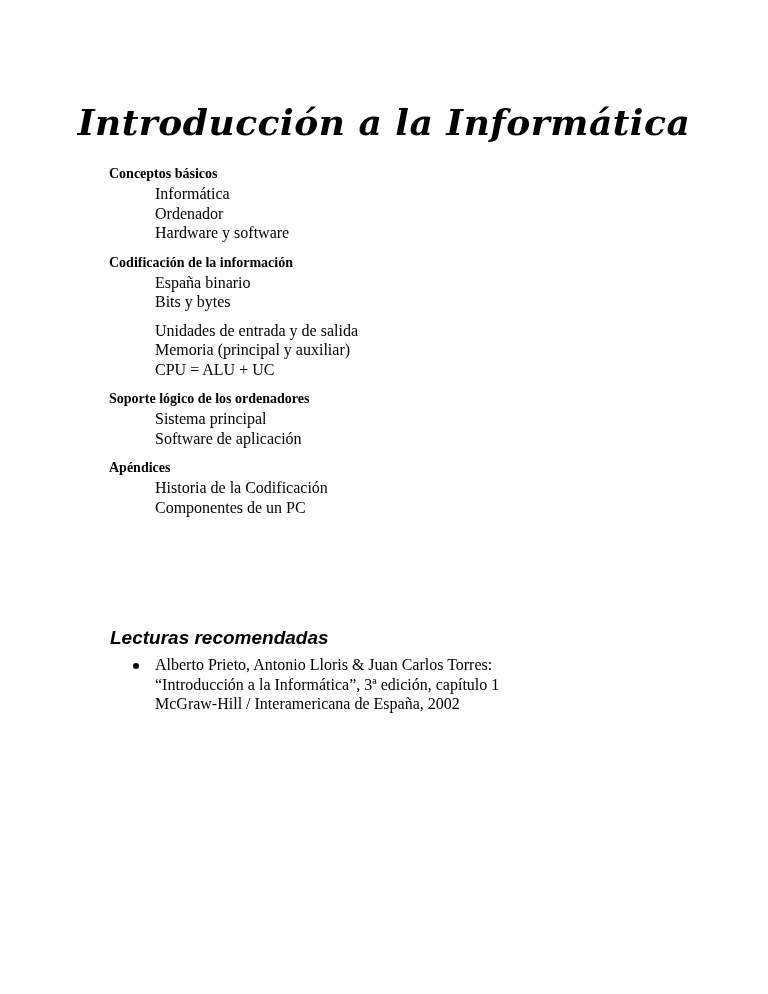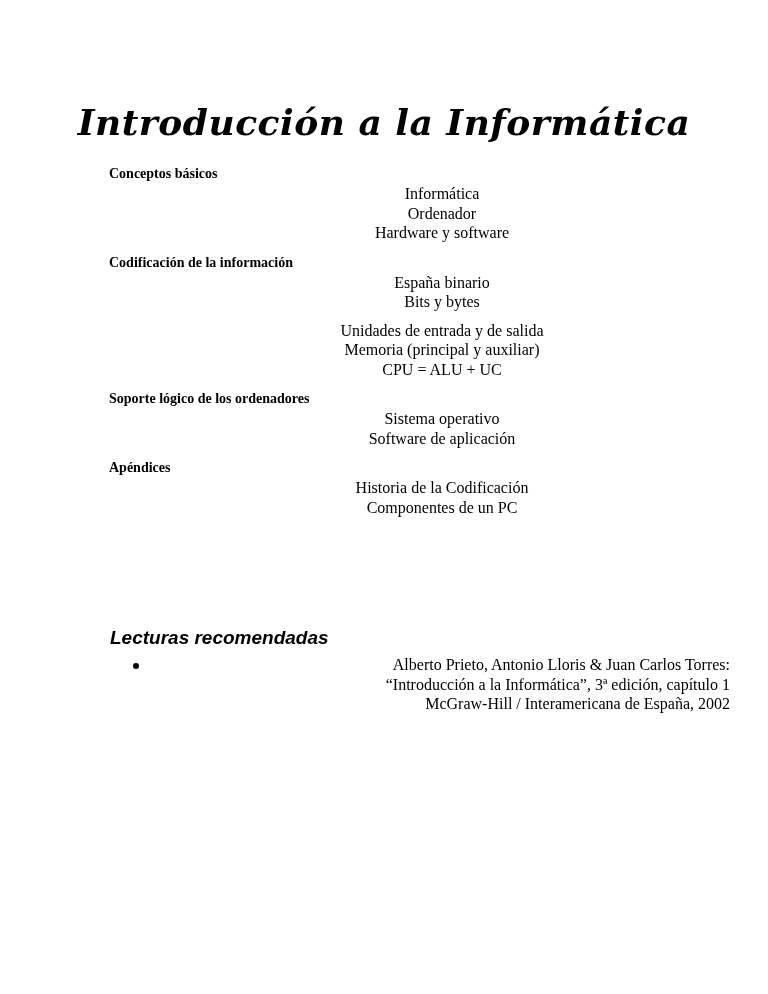--- a/index.html
+++ b/index.html
@@ -46,7 +46,6 @@
       margin: 0;
       padding: 0 0 0 46px;
       list-style: none;
-      text-align: center;
     }
     .section-items li {
       font-size: 16px;

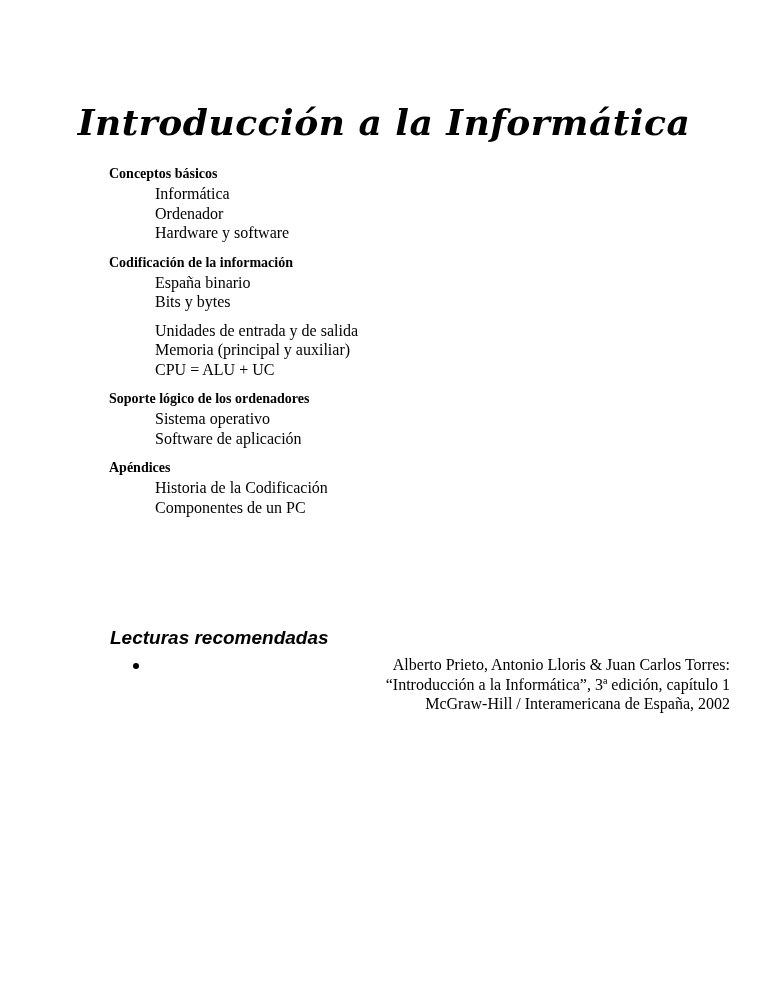--- a/index.html
+++ b/index.html
@@ -125,7 +125,7 @@
   <div class="section">
     <div class="section-heading">Soporte lógico de los ordenadores</div>
     <ul class="section-items">
-      <li>Sistema operativo</li>
+      <li>Sistema principal</li>
       <li>Software de aplicación</li>
     </ul>
   </div>

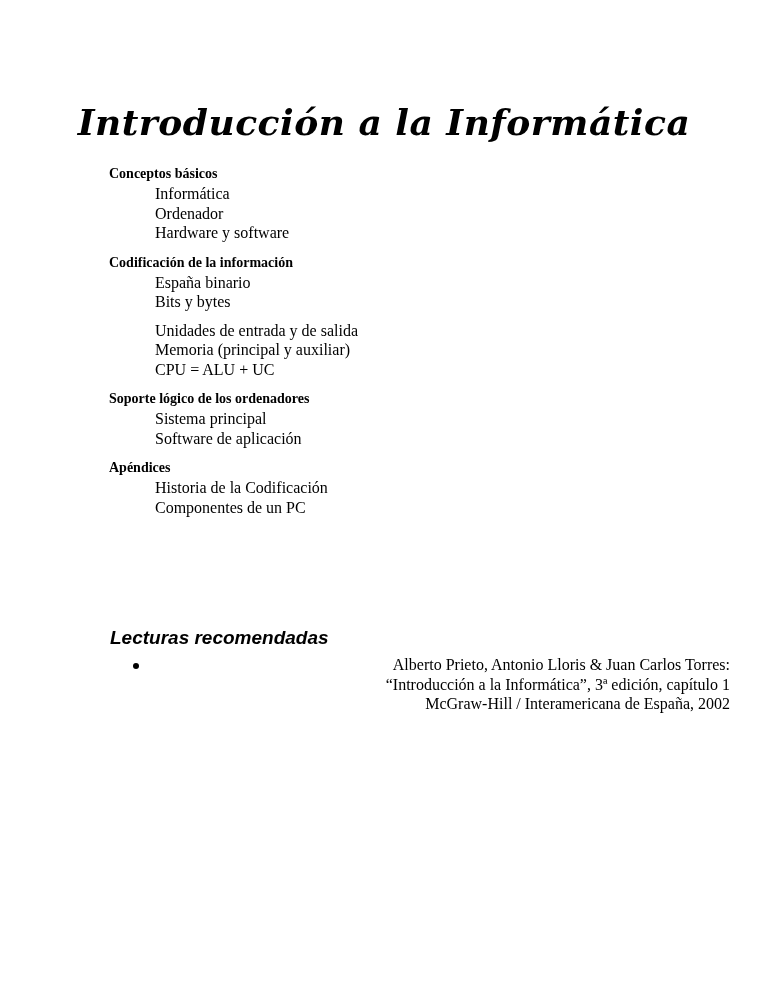--- a/index.html
+++ b/index.html
@@ -69,7 +69,6 @@
       padding: 0;
       list-style: none;
       width: 600px;
-      text-align: right;
     }
     .reading-item {
       position: relative;

